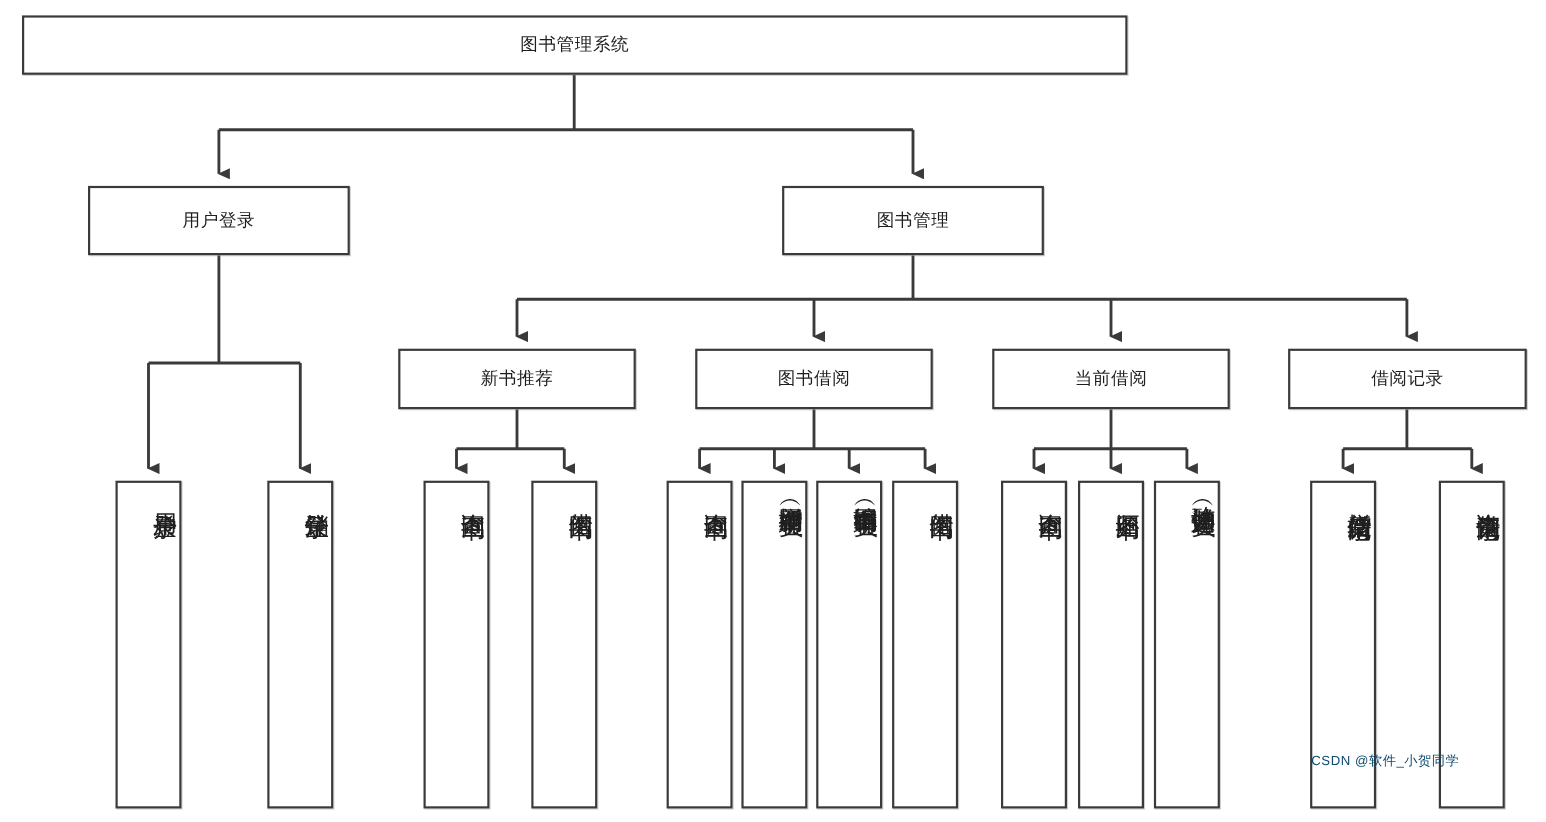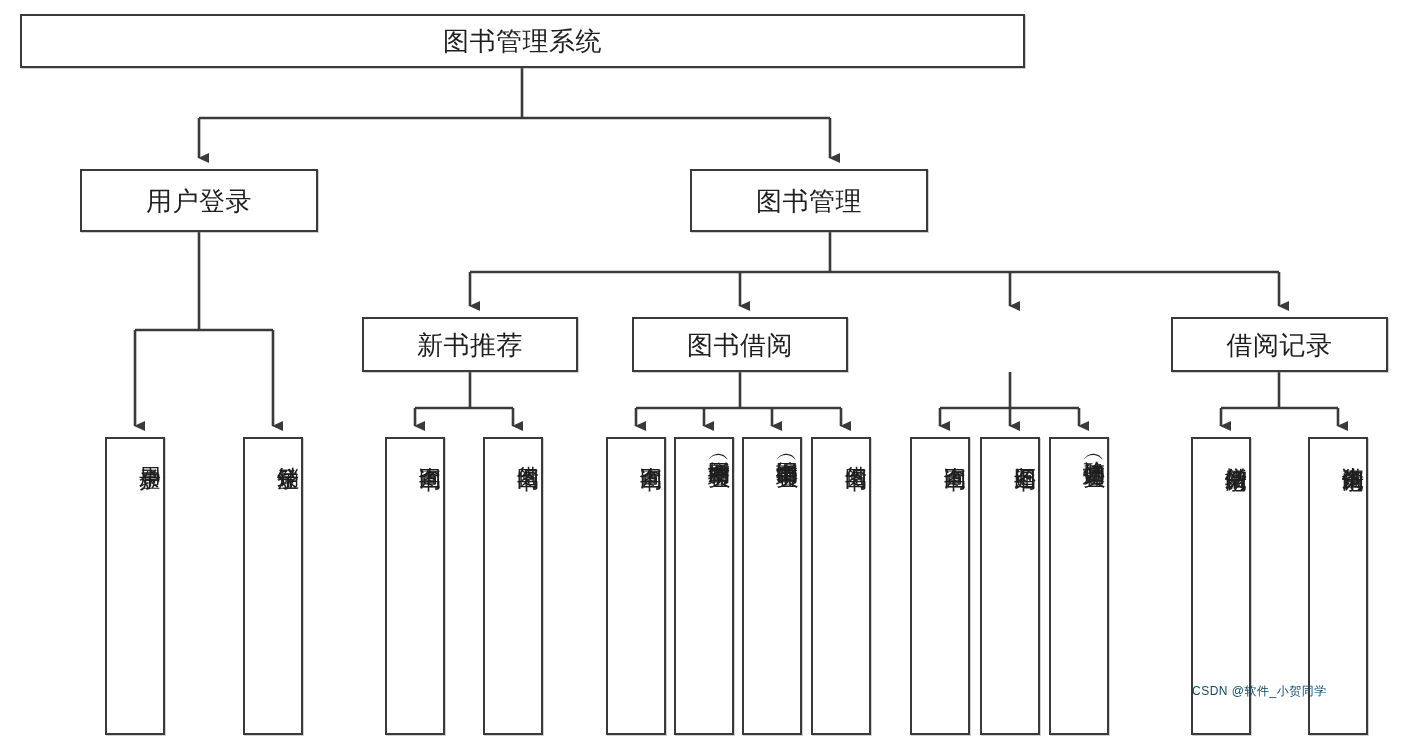--- a/index.html
+++ b/index.html
@@ -32,7 +32,7 @@
     box-shadow: 1px 1px 0 0 rgba(120,120,120,0.35);
   }
   .node-label-h {
-    font-size: 26px;
+    font-size: 16px;
     color: #1f1f1f;
     letter-spacing: 0.5px;
     white-space: nowrap;

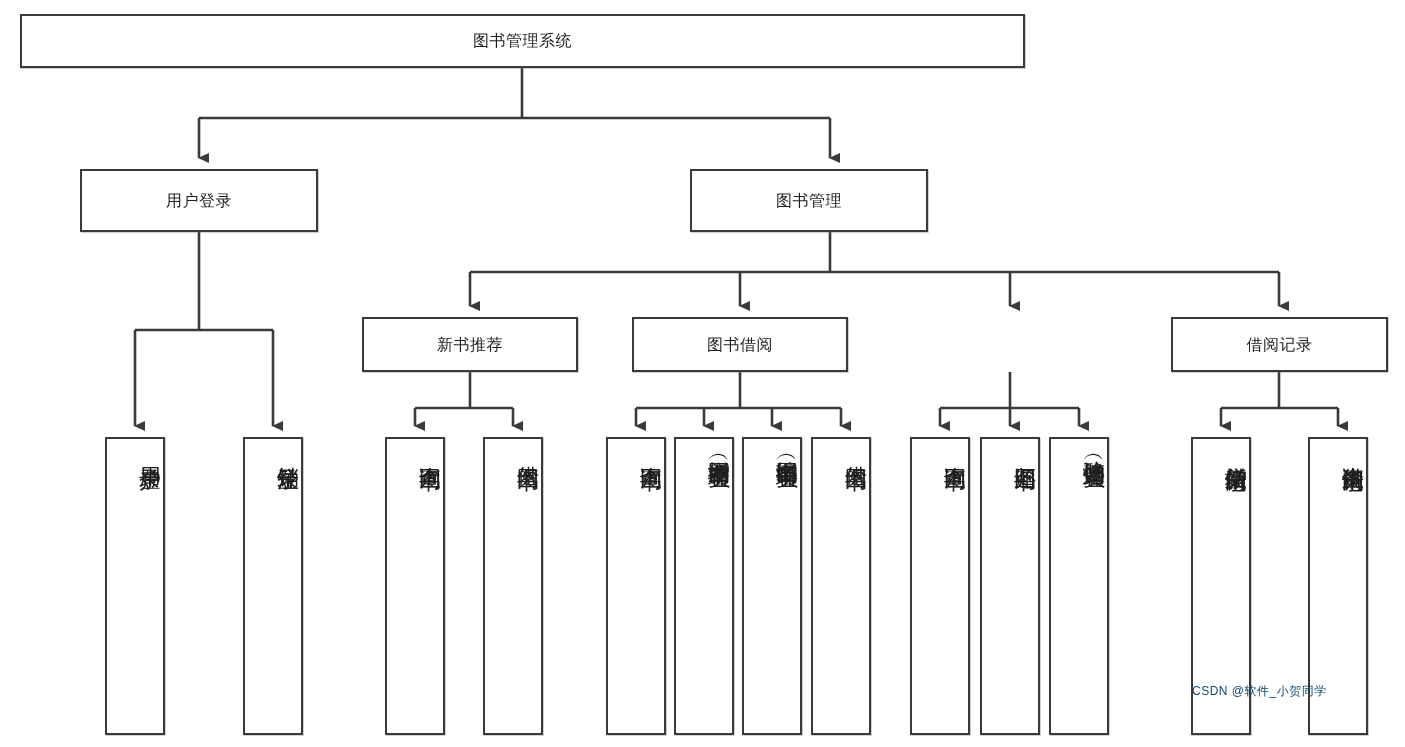--- a/index.html
+++ b/index.html
@@ -137,7 +137,7 @@
   <div class="node-box" style="left:80px; top:169px; width:238px; height:63px;">
     <span class="node-label-h">用户登录</span>
   </div>
-  <div class="node-box" style="left:690px; top:169px; width:238px; height:63px;">
+  <div class="node-box" style="left:711px; top:169px; width:238px; height:63px;">
     <span class="node-label-h">图书管理</span>
   </div>
 

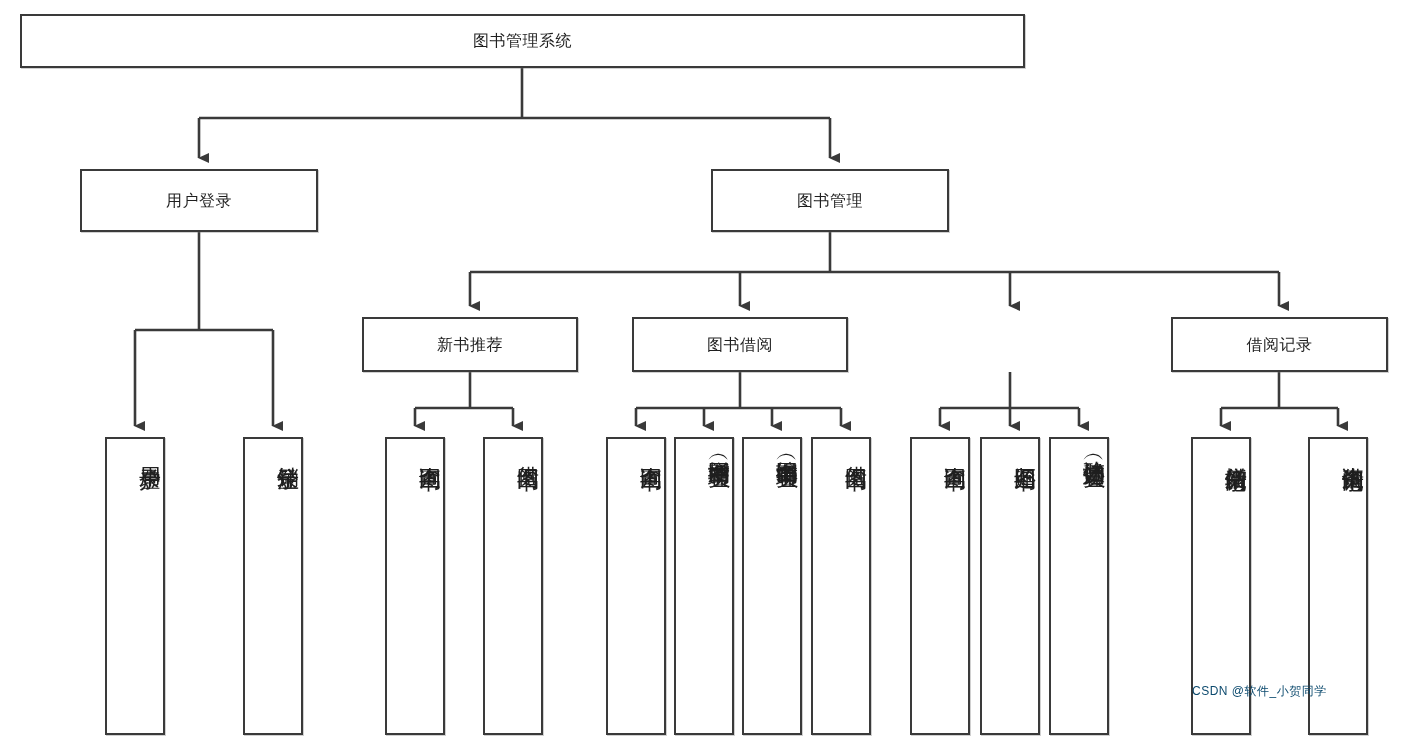--- a/index.html
+++ b/index.html
@@ -147,6 +147,9 @@
   <div class="node-box" style="left:632px; top:317px; width:216px; height:55px;text-align:right;">
     <span class="node-label-h">图书借阅</span>
   </div>
+  <div class="node-box" style="left:902px; top:317px; width:216px; height:55px;">
+    <span class="node-label-h">当前借阅</span>
+  </div>
   <div class="node-box" style="left:1171px; top:317px; width:217px; height:55px;justify-content:center;">
     <span class="node-label-h">借阅记录</span>
   </div>

